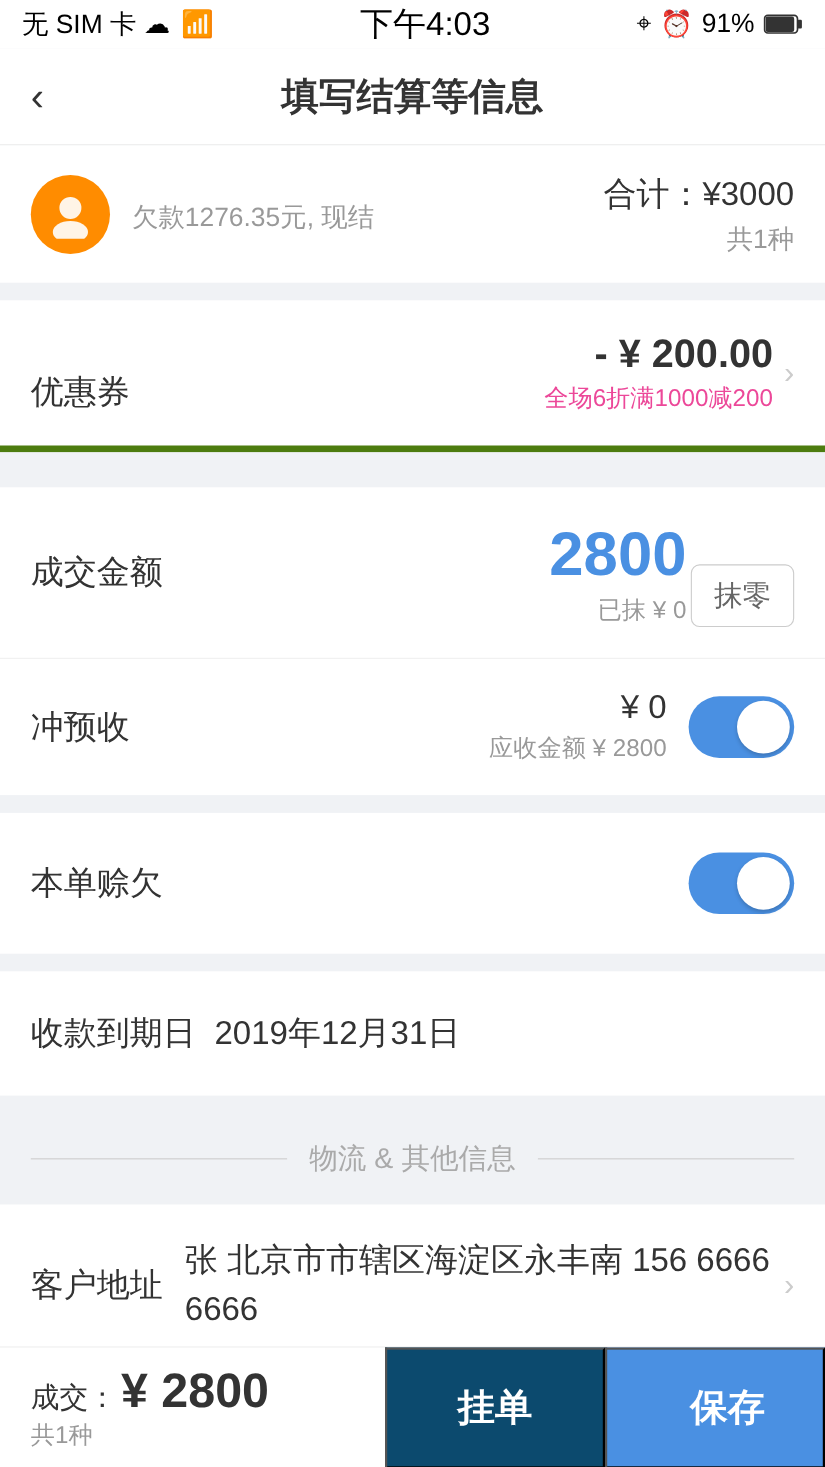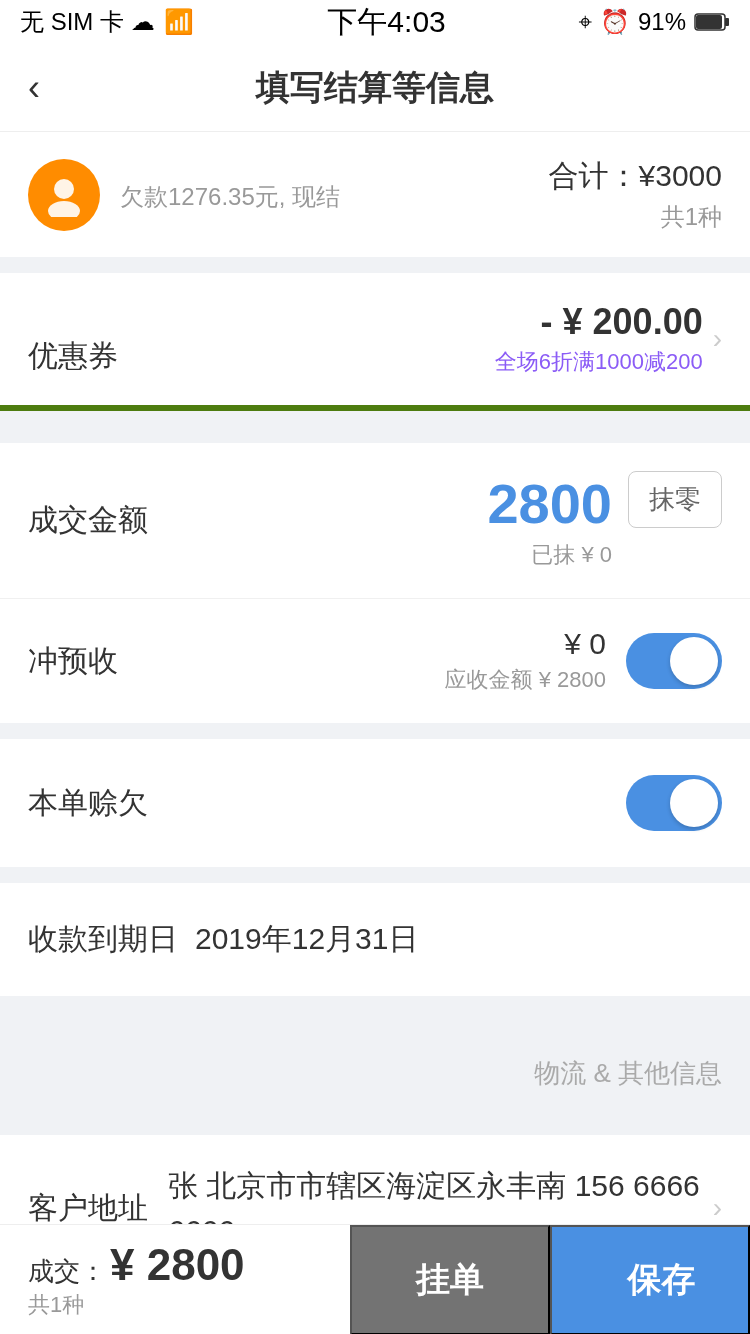--- a/index.html
+++ b/index.html
@@ -118,7 +118,7 @@
     }
     .coupon-sub {
       font-size: 22px;
-      color: #8b5cf6;
+      color: #ec4899;
       text-align: right;
       margin-top: 4px;
     }

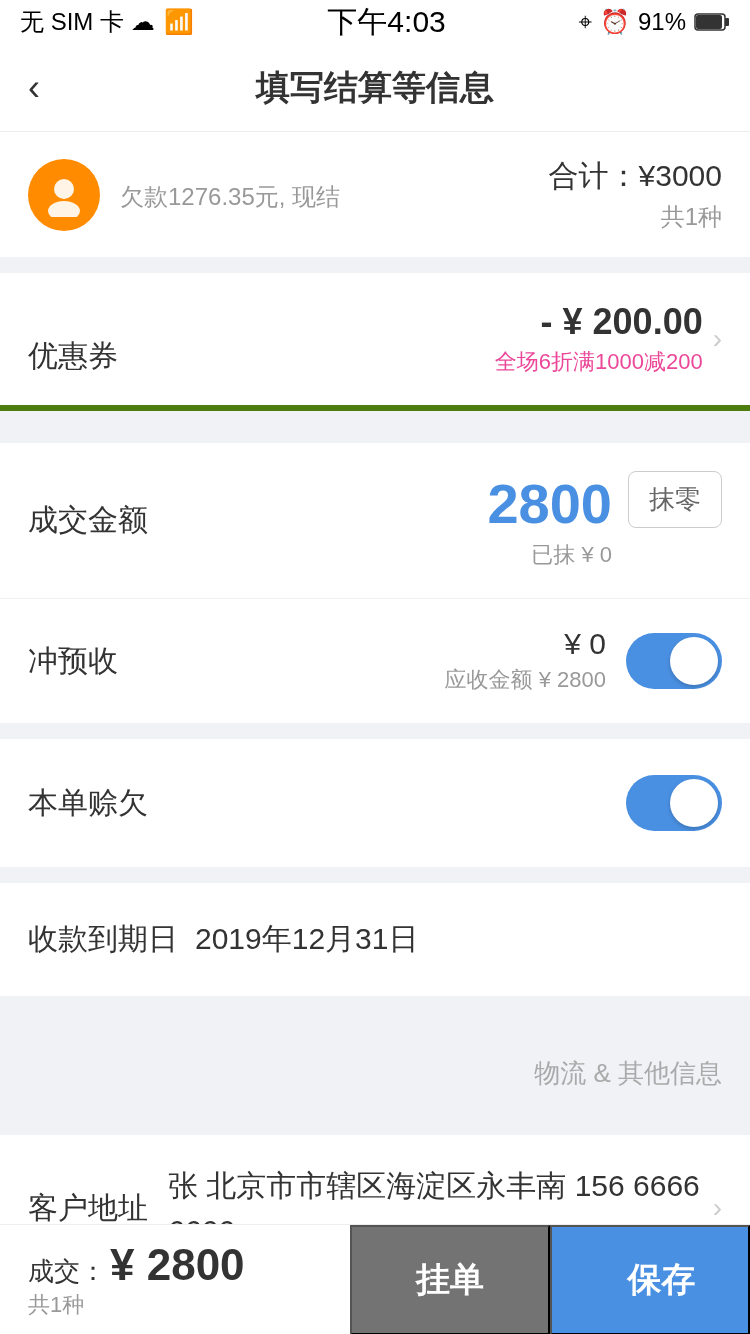--- a/index.html
+++ b/index.html
@@ -151,8 +151,8 @@
     }
     .amount-value-area {
       display: flex;
-      align-items: flex-start;
-      gap: 16px;
+      align-items: flex-end;
+      gap: 4px;
     }
     .amount-value {
       font-size: 56px;

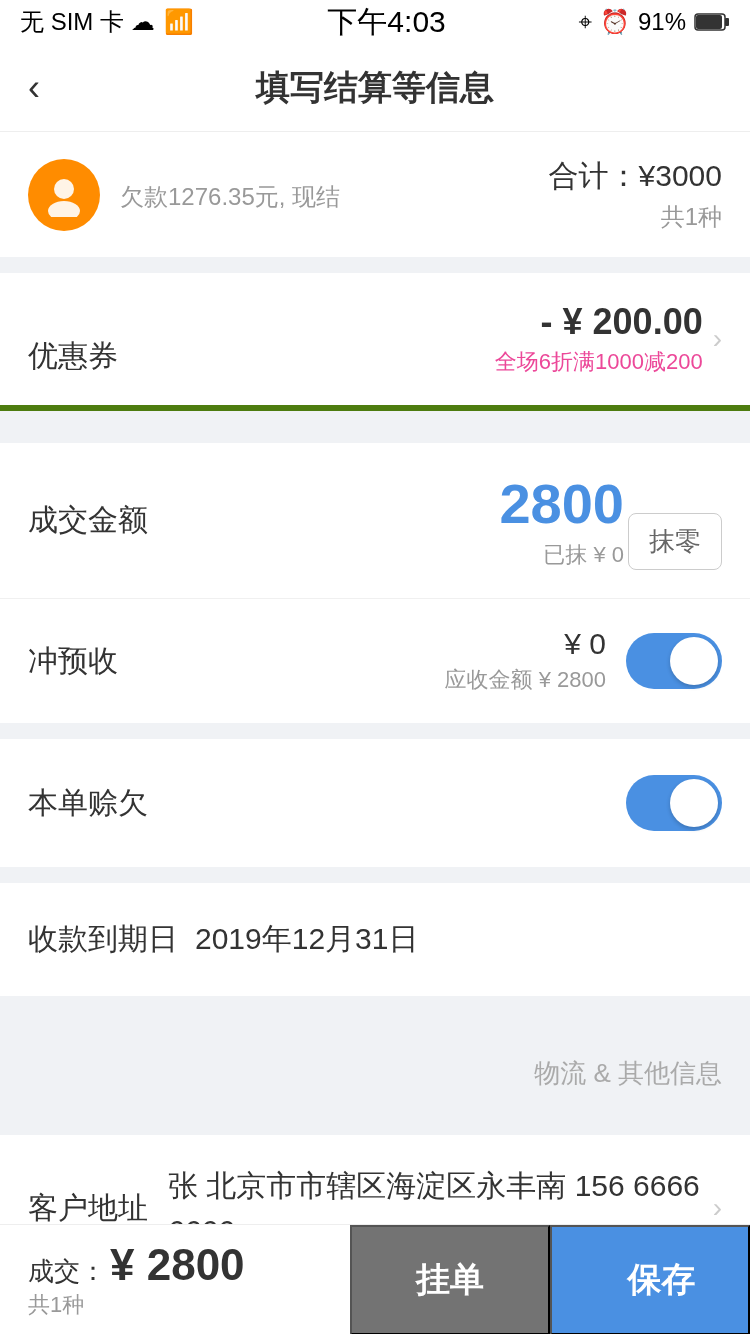--- a/index.html
+++ b/index.html
@@ -260,11 +260,10 @@
     
     .section-divider {
       display: flex;
-      align-items: flex-end;
+      align-items: center;
       padding: 24px 28px;
       background: #f0f2f5;
       gap: 20px;
-      flex-direction: column;
     }
     .divider-line {
       flex: 1;

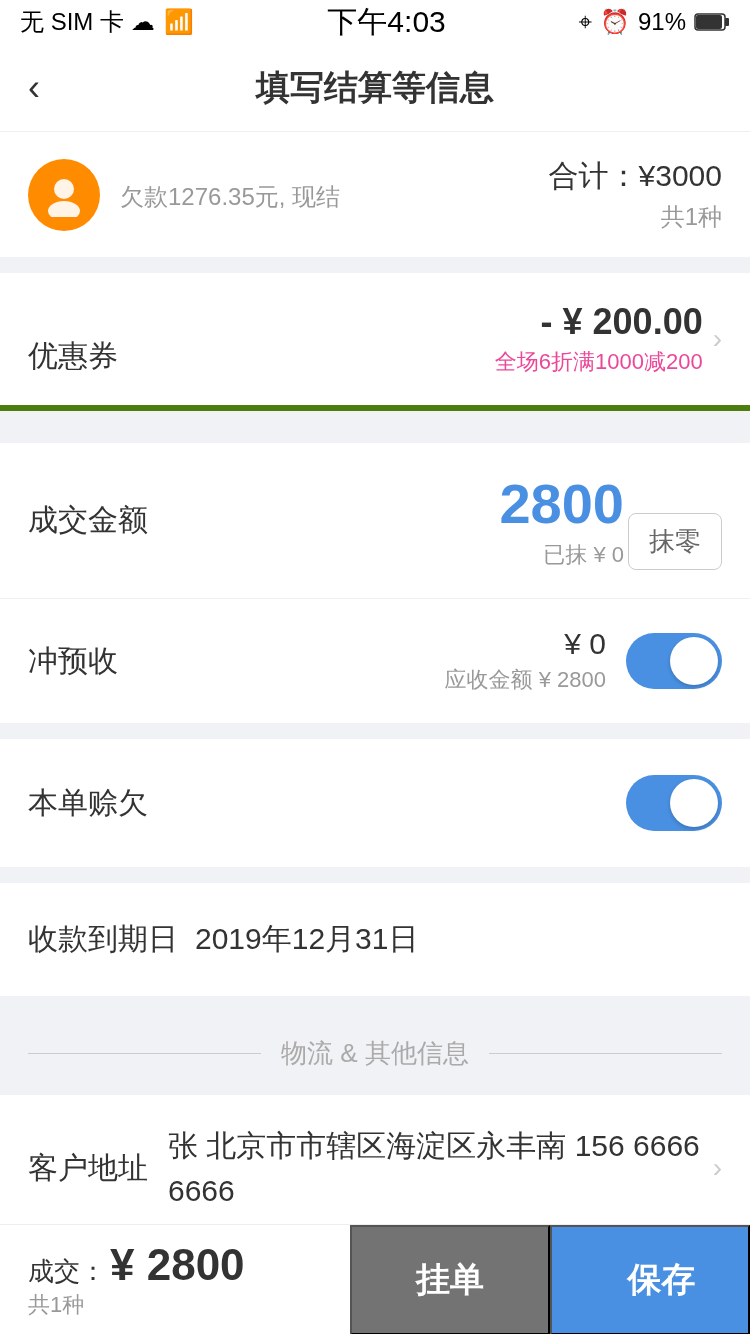--- a/index.html
+++ b/index.html
@@ -338,7 +338,7 @@
       color: #fff;
       cursor: pointer;
     }
-    .btn-hold { background: #737373; }
+    .btn-hold { background: #0c4a6e; }
     .btn-save { background: #4a90e2; padding-left: 23px; }
 
     

